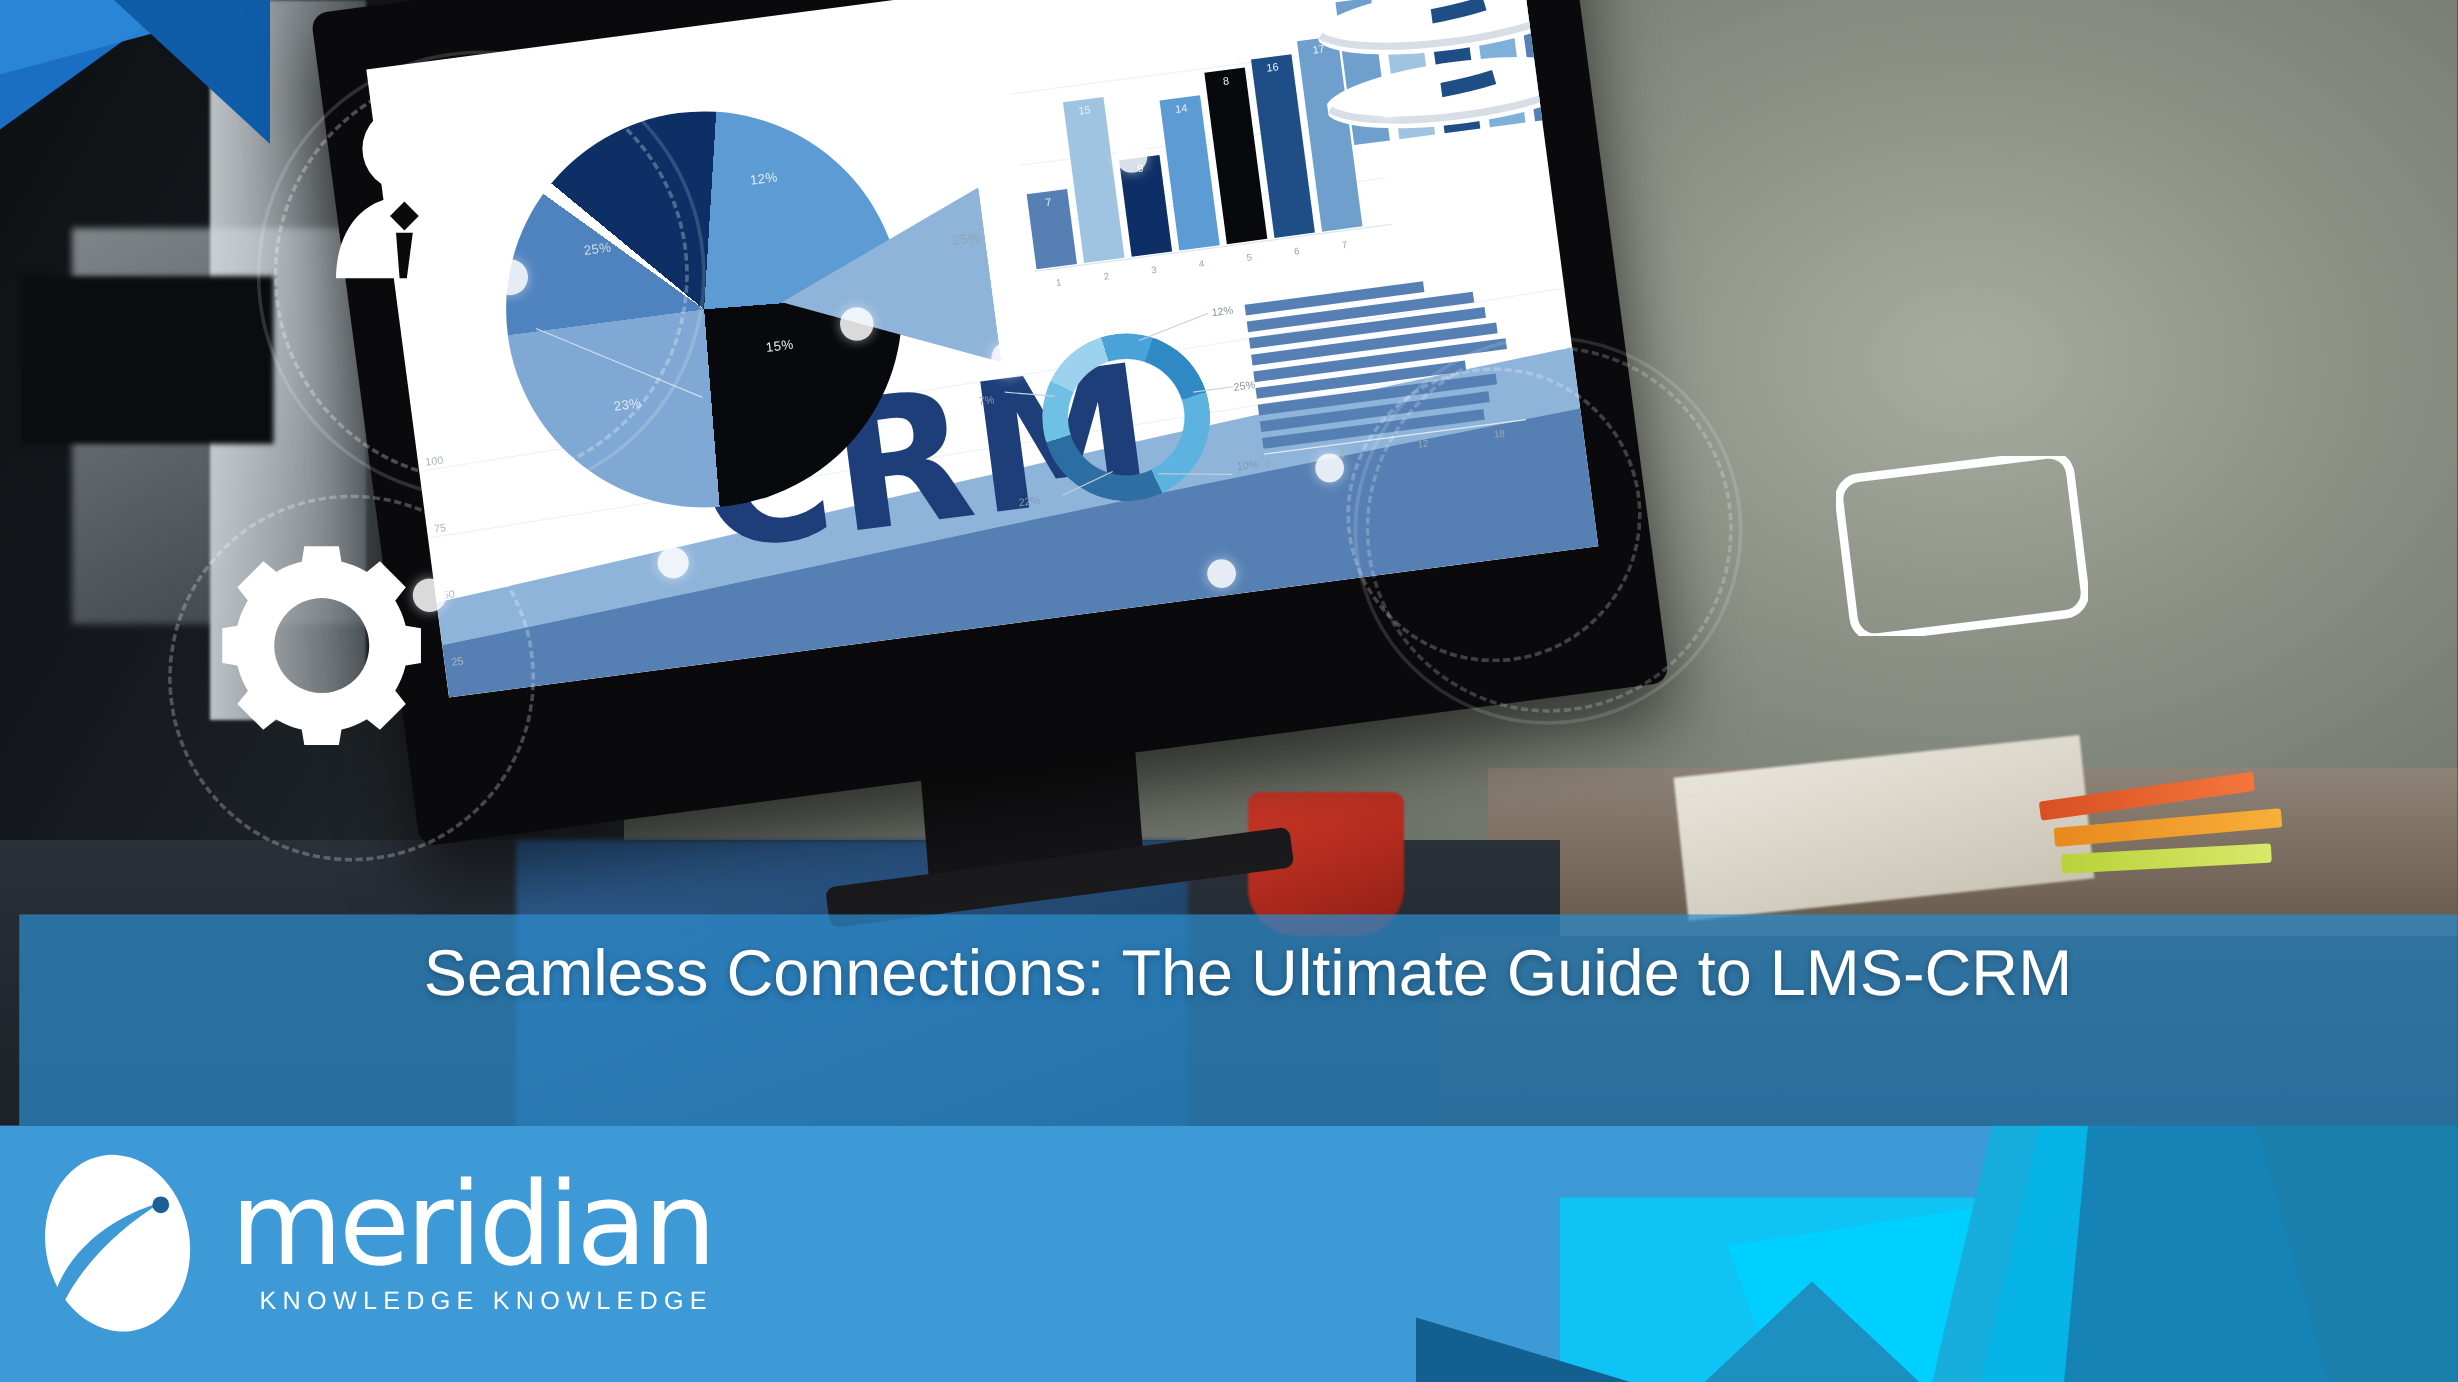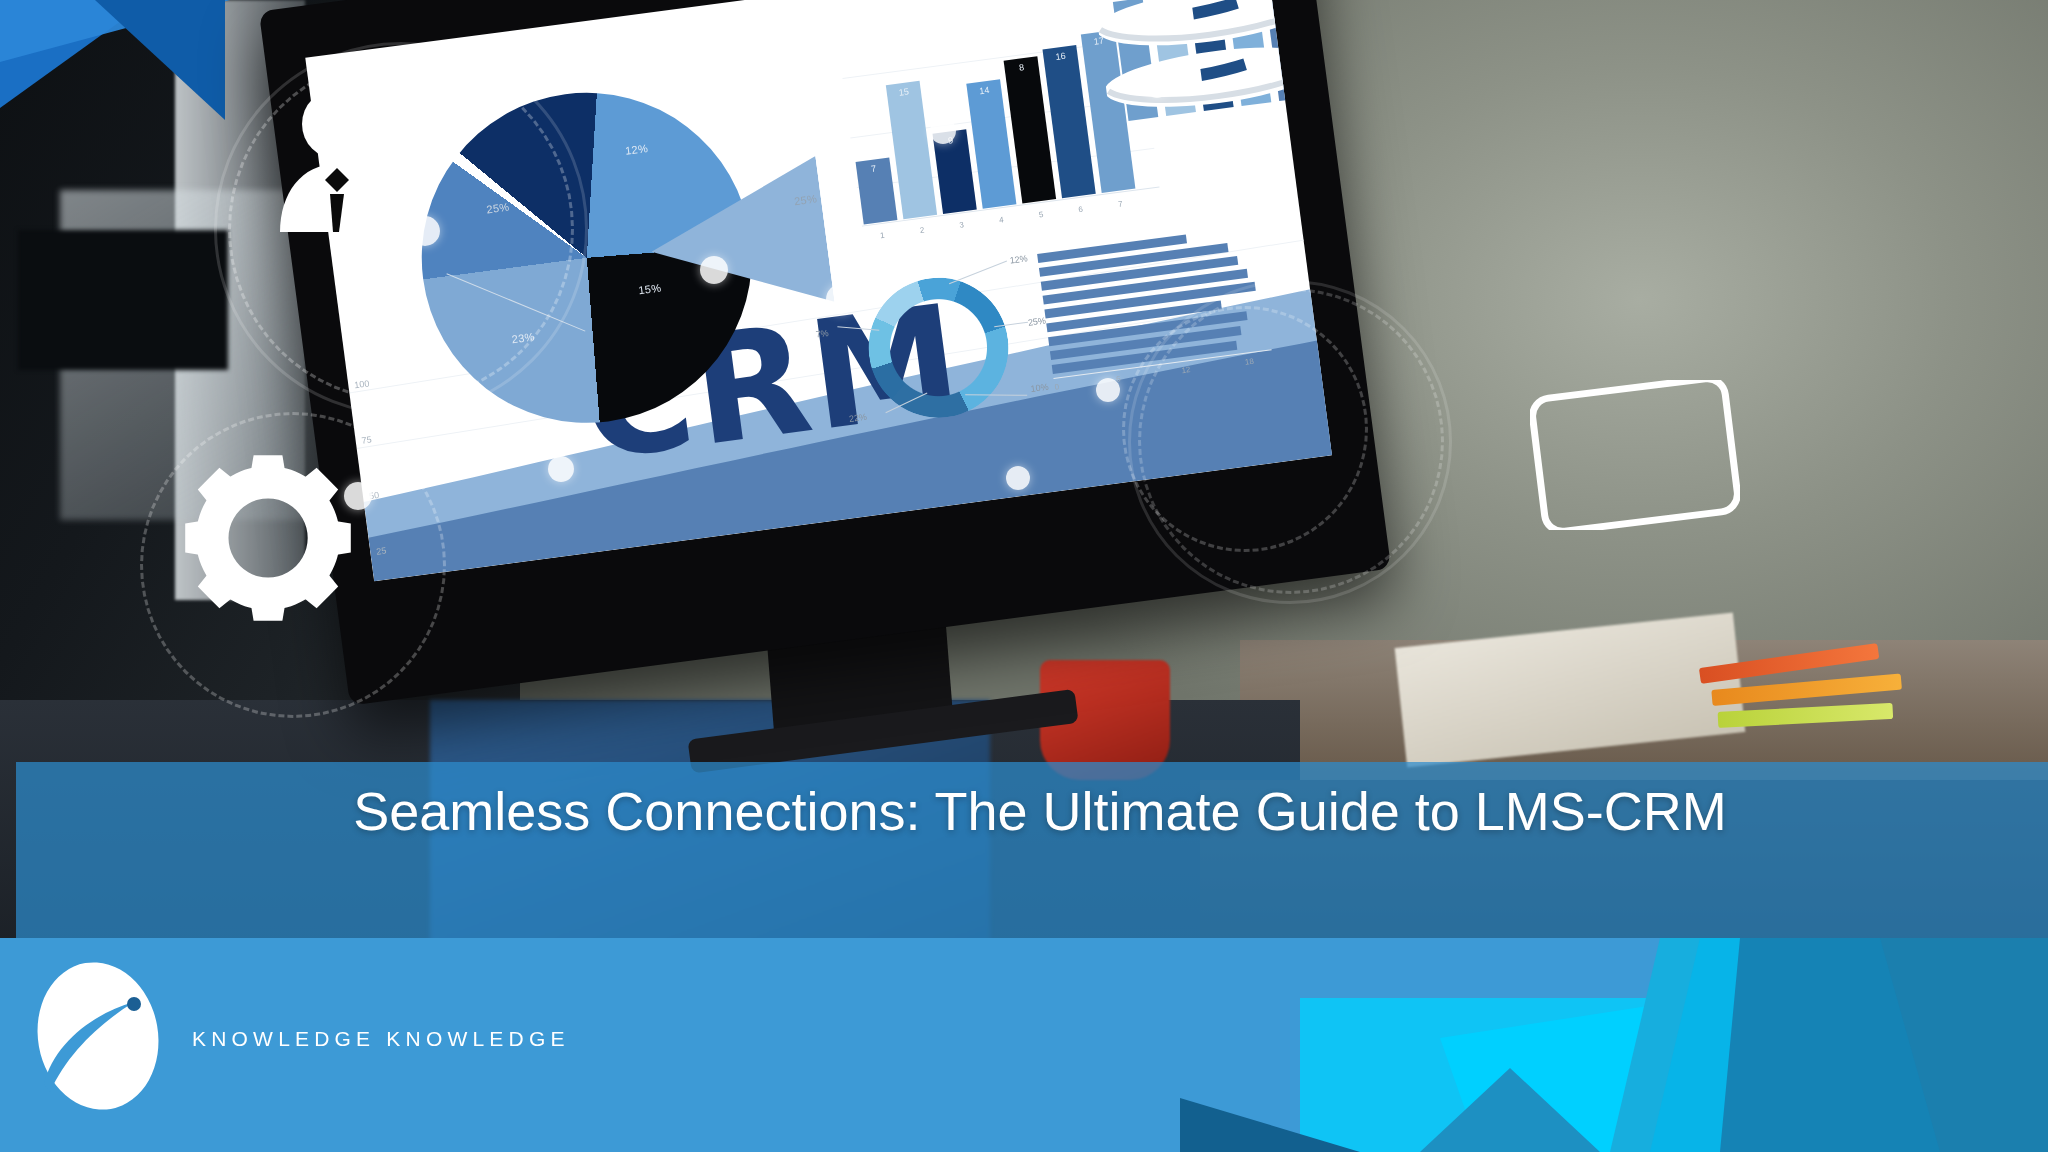--- a/index.html
+++ b/index.html
@@ -358,6 +358,7 @@
         </svg>
       </div>
       <div class="logo-text">
+        <div class="logo-word">meridian</div>
         <div class="logo-sub">KNOWLEDGE KNOWLEDGE</div>
       </div>
     </div>

